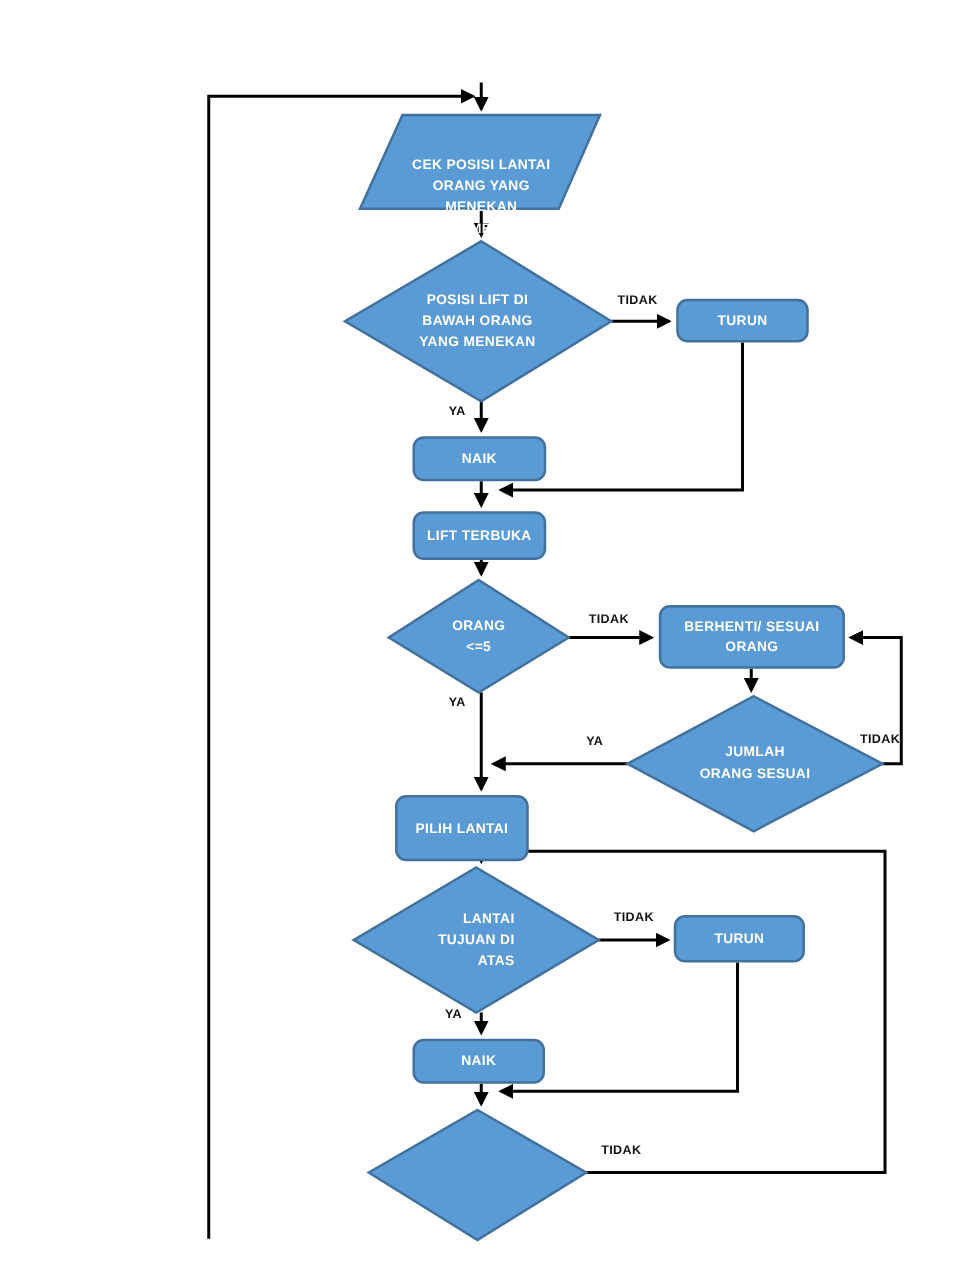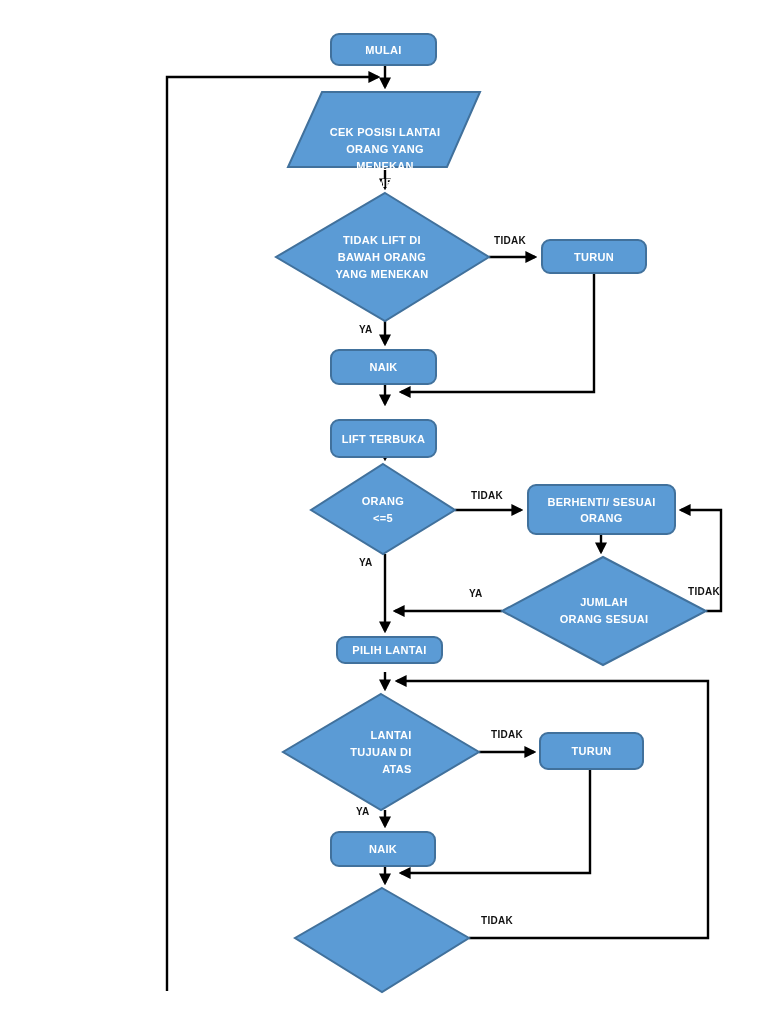--- a/index.html
+++ b/index.html
@@ -89,7 +89,6 @@
     <polygon class="shape-poly" points="382,888 469,938 382,992 295,938"></polygon>
   </svg>
 
-  <div class="rect" style="left:330px;top:33px;width:107px;height:33px;">MULAI</div>
   <div class="rect" style="left:541px;top:239px;width:106px;height:35px;">TURUN</div>
   <div class="rect" style="left:330px;top:349px;width:107px;height:36px;">NAIK</div>
   <div class="rect" style="left:330px;top:409px;width:107px;height:39px;margin-top:10px;">LIFT TERBUKA</div>

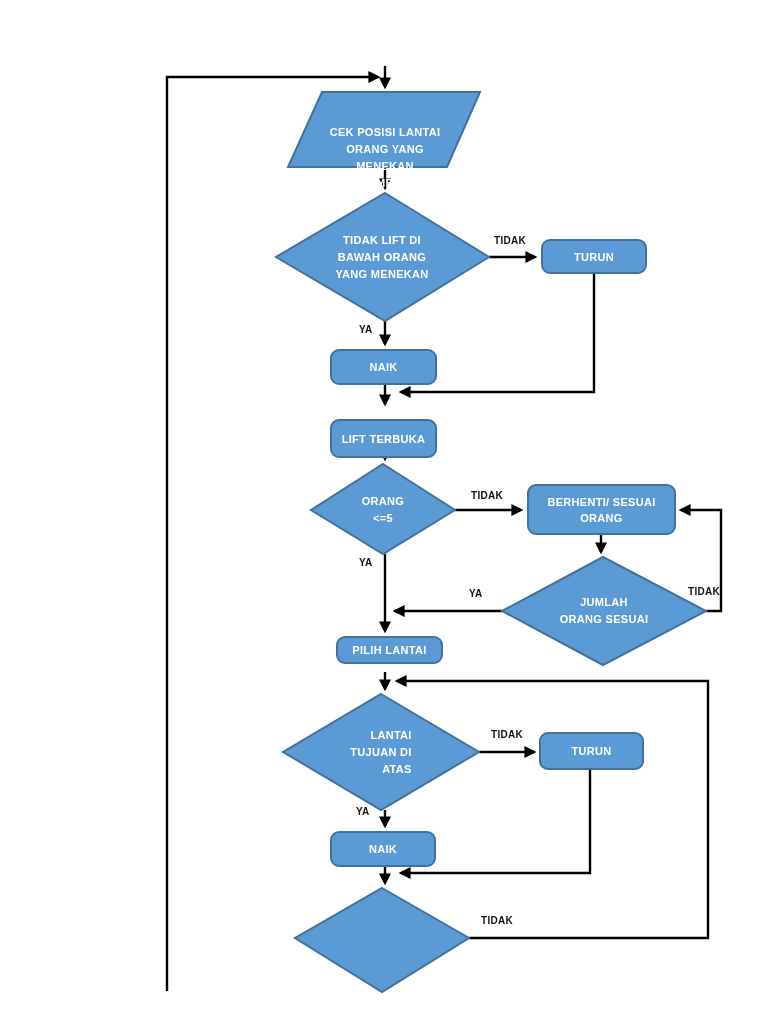--- a/index.html
+++ b/index.html
@@ -102,7 +102,7 @@
 ORANG YANG
 MENEKAN
 TOMBOL</div>
-  <div class="shape-text" style="left:282px;top:217px;width:200px;height:80px;">TIDAK LIFT DI
+  <div class="shape-text" style="left:282px;top:217px;width:200px;height:80px;">POSISI LIFT DI
 BAWAH ORANG
 YANG MENEKAN</div>
   <div class="shape-text" style="left:313px;top:480px;width:140px;height:60px;">ORANG

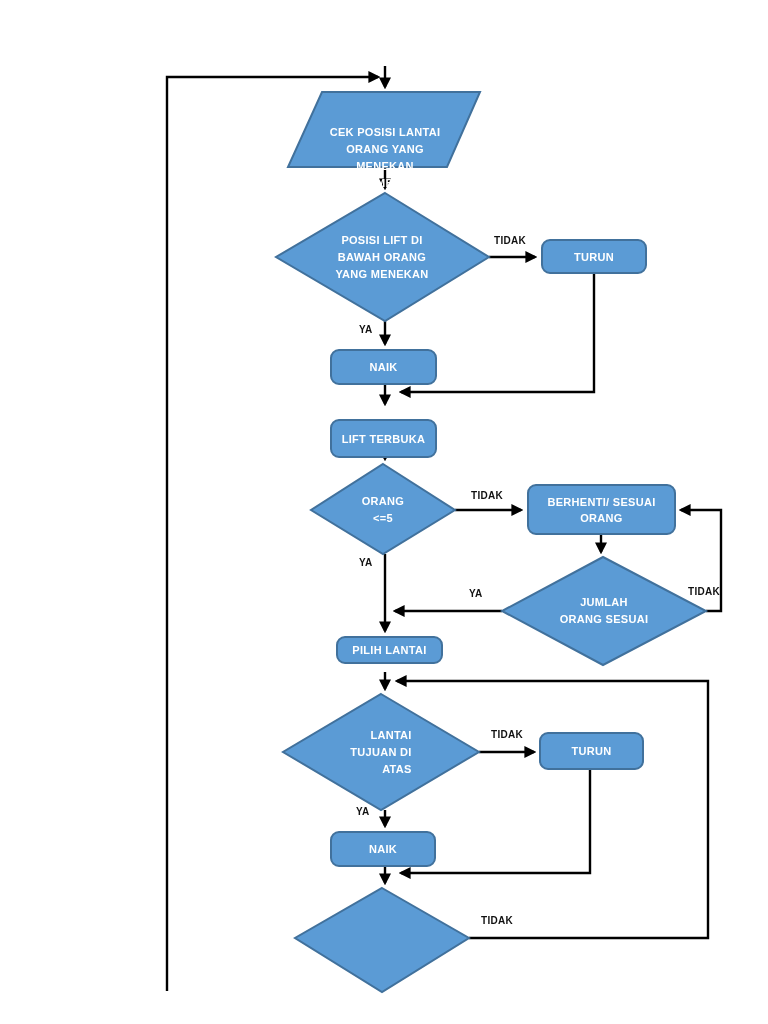--- a/index.html
+++ b/index.html
@@ -91,7 +91,7 @@
 
   <div class="rect" style="left:541px;top:239px;width:106px;height:35px;">TURUN</div>
   <div class="rect" style="left:330px;top:349px;width:107px;height:36px;">NAIK</div>
-  <div class="rect" style="left:330px;top:409px;width:107px;height:39px;margin-top:10px;">LIFT TERBUKA</div>
+  <div class="rect" style="left:330px;top:409px;width:107px;height:39px;">LIFT TERBUKA</div>
   <div class="rect" style="left:527px;top:484px;width:149px;height:51px;">BERHENTI/ SESUAI
 ORANG</div>
   <div class="rect" style="left:336px;top:636px;width:107px;height:28px;">PILIH LANTAI</div>

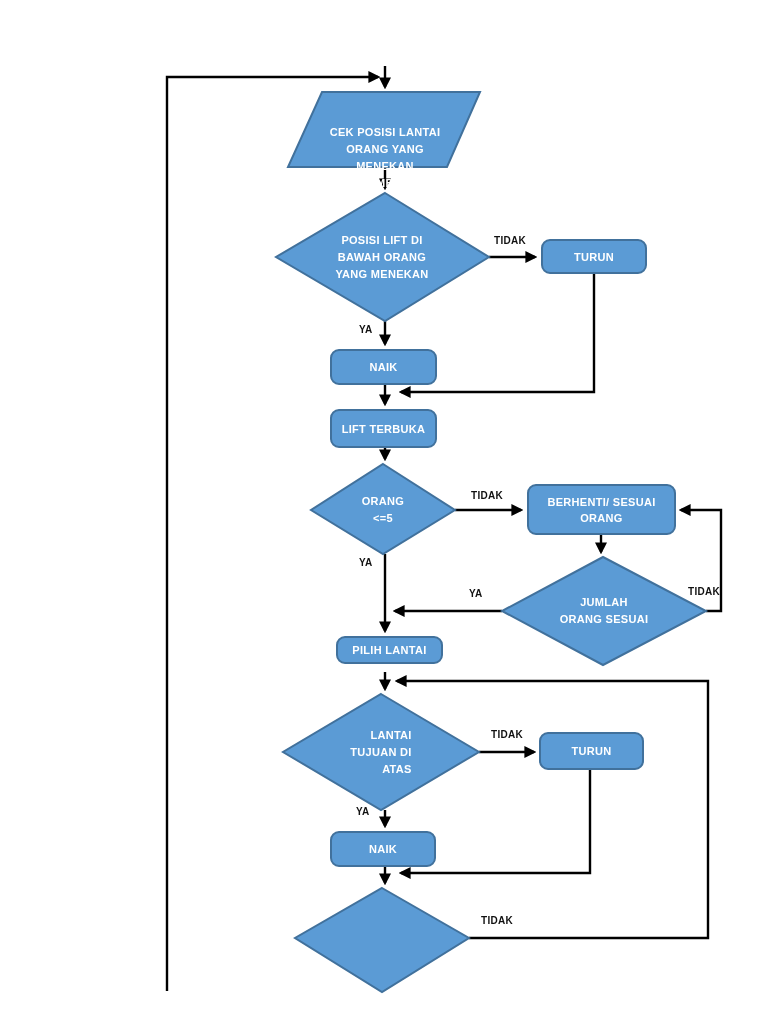--- a/index.html
+++ b/index.html
@@ -94,7 +94,7 @@
   <div class="rect" style="left:330px;top:409px;width:107px;height:39px;">LIFT TERBUKA</div>
   <div class="rect" style="left:527px;top:484px;width:149px;height:51px;">BERHENTI/ SESUAI
 ORANG</div>
-  <div class="rect" style="left:336px;top:636px;width:107px;height:28px;">PILIH LANTAI</div>
+  <div class="rect" style="left:316px;top:636px;width:107px;height:53px;">PILIH LANTAI</div>
   <div class="rect" style="left:539px;top:732px;width:105px;height:38px;">TURUN</div>
   <div class="rect" style="left:330px;top:831px;width:106px;height:36px;">NAIK</div>
 

